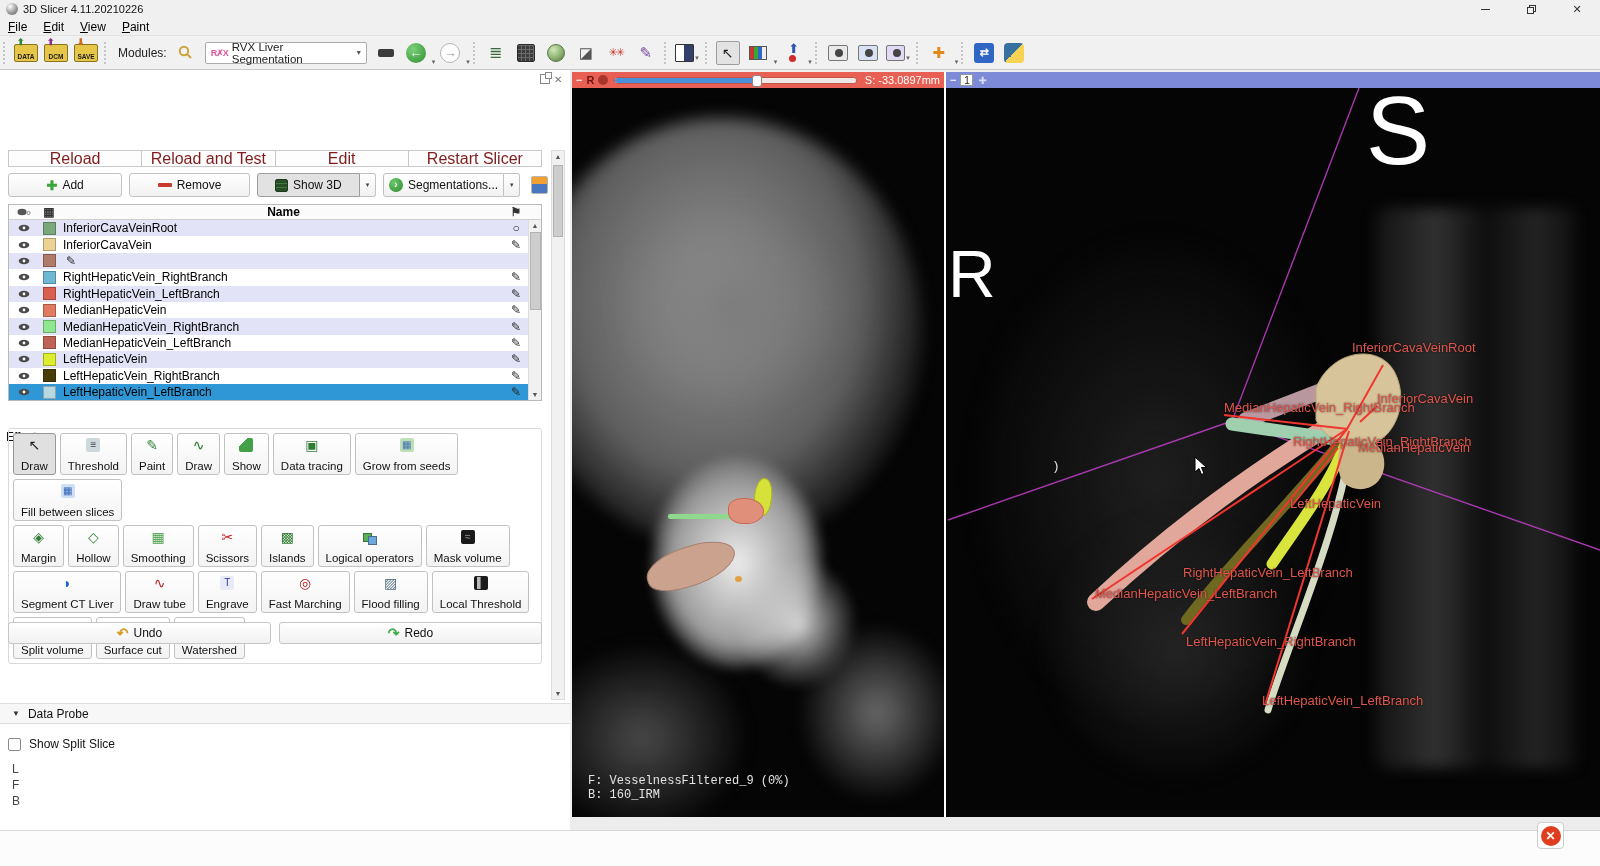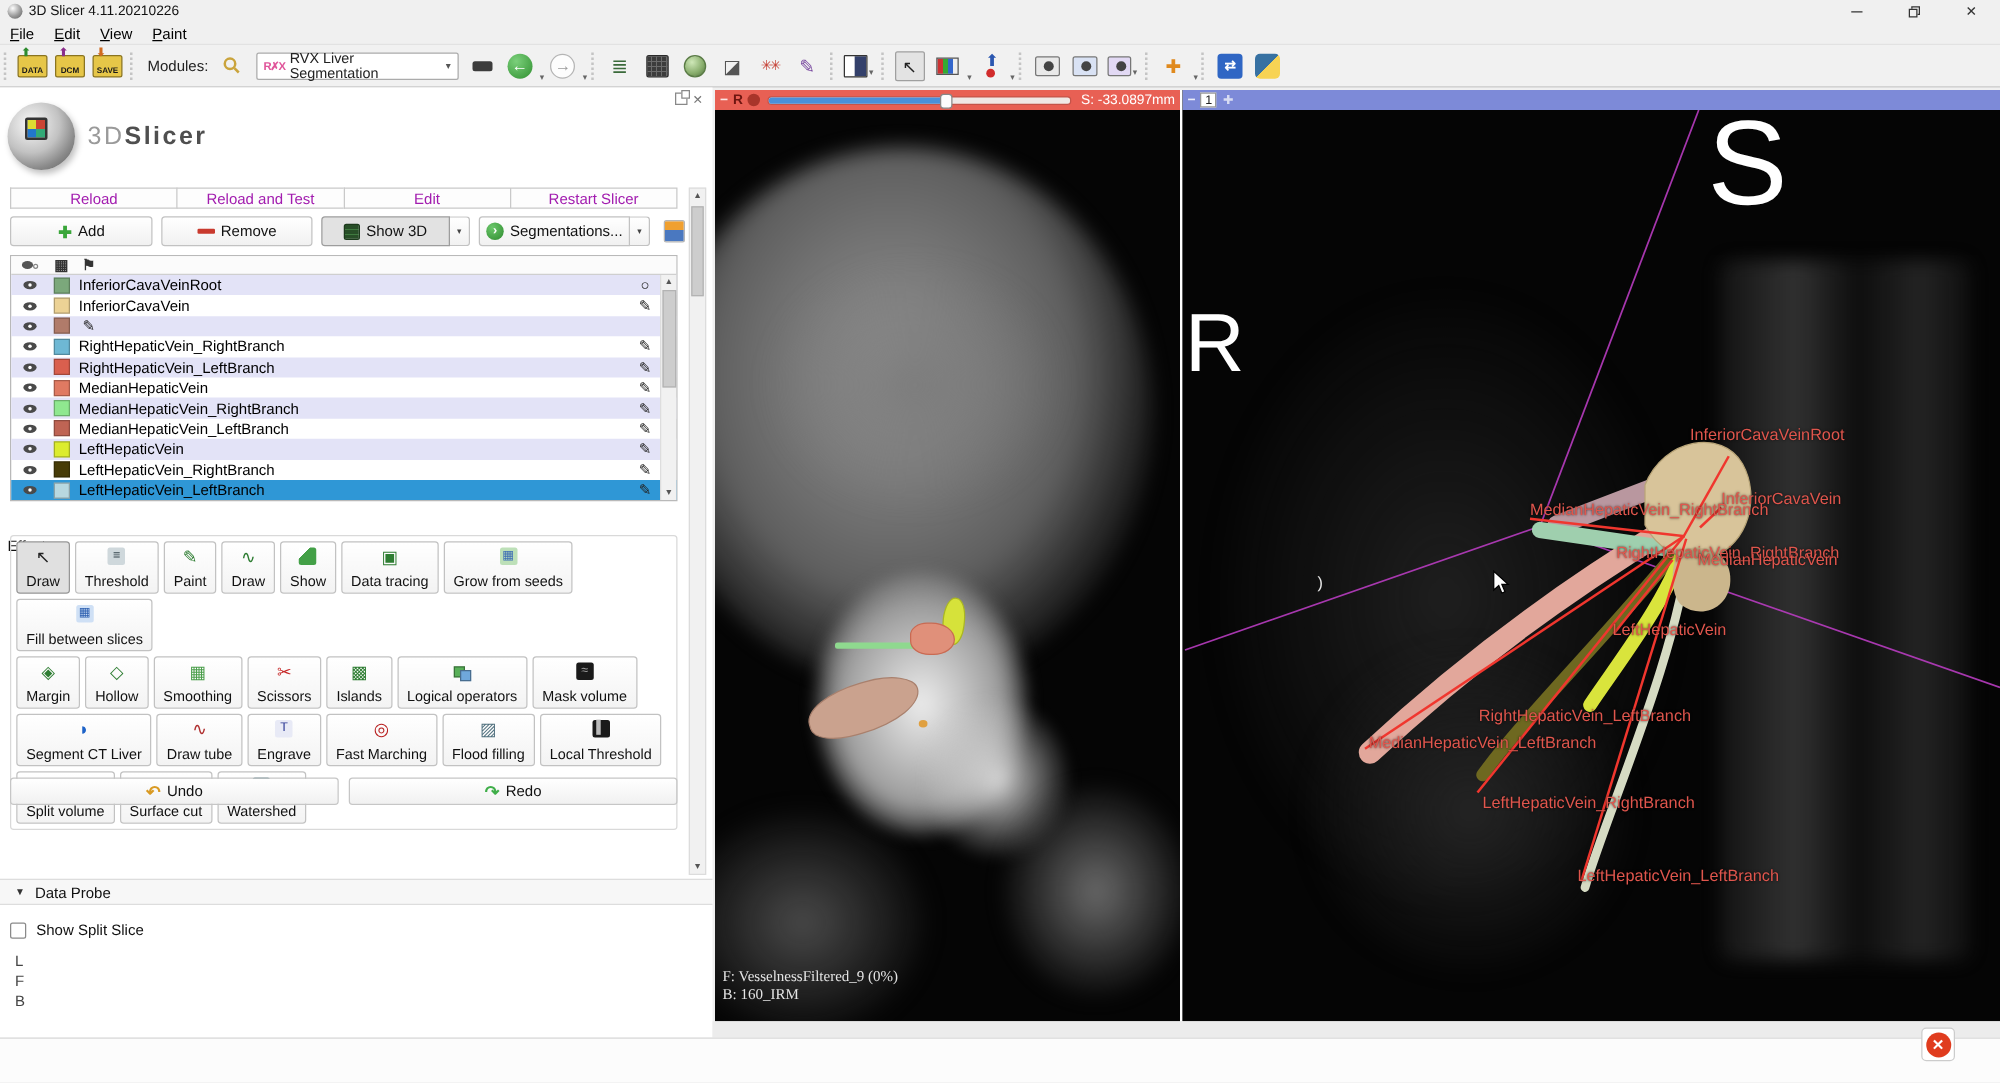--- a/index.html
+++ b/index.html
@@ -275,13 +275,6 @@
       <span style="font-size:10px;">✕</span>
     </div>
 
-    <div class="logo">
-      <span class="logo-orb">
-          <span class="logo-diamond"></span>
-          <span class="grid"></span>
-        </span>
-      <span class="logo-text"><span>3D</span><b>Slicer</b></span>
-    </div>
 
     <div class="devtabs">
       <span class="devtab">Reload</span>

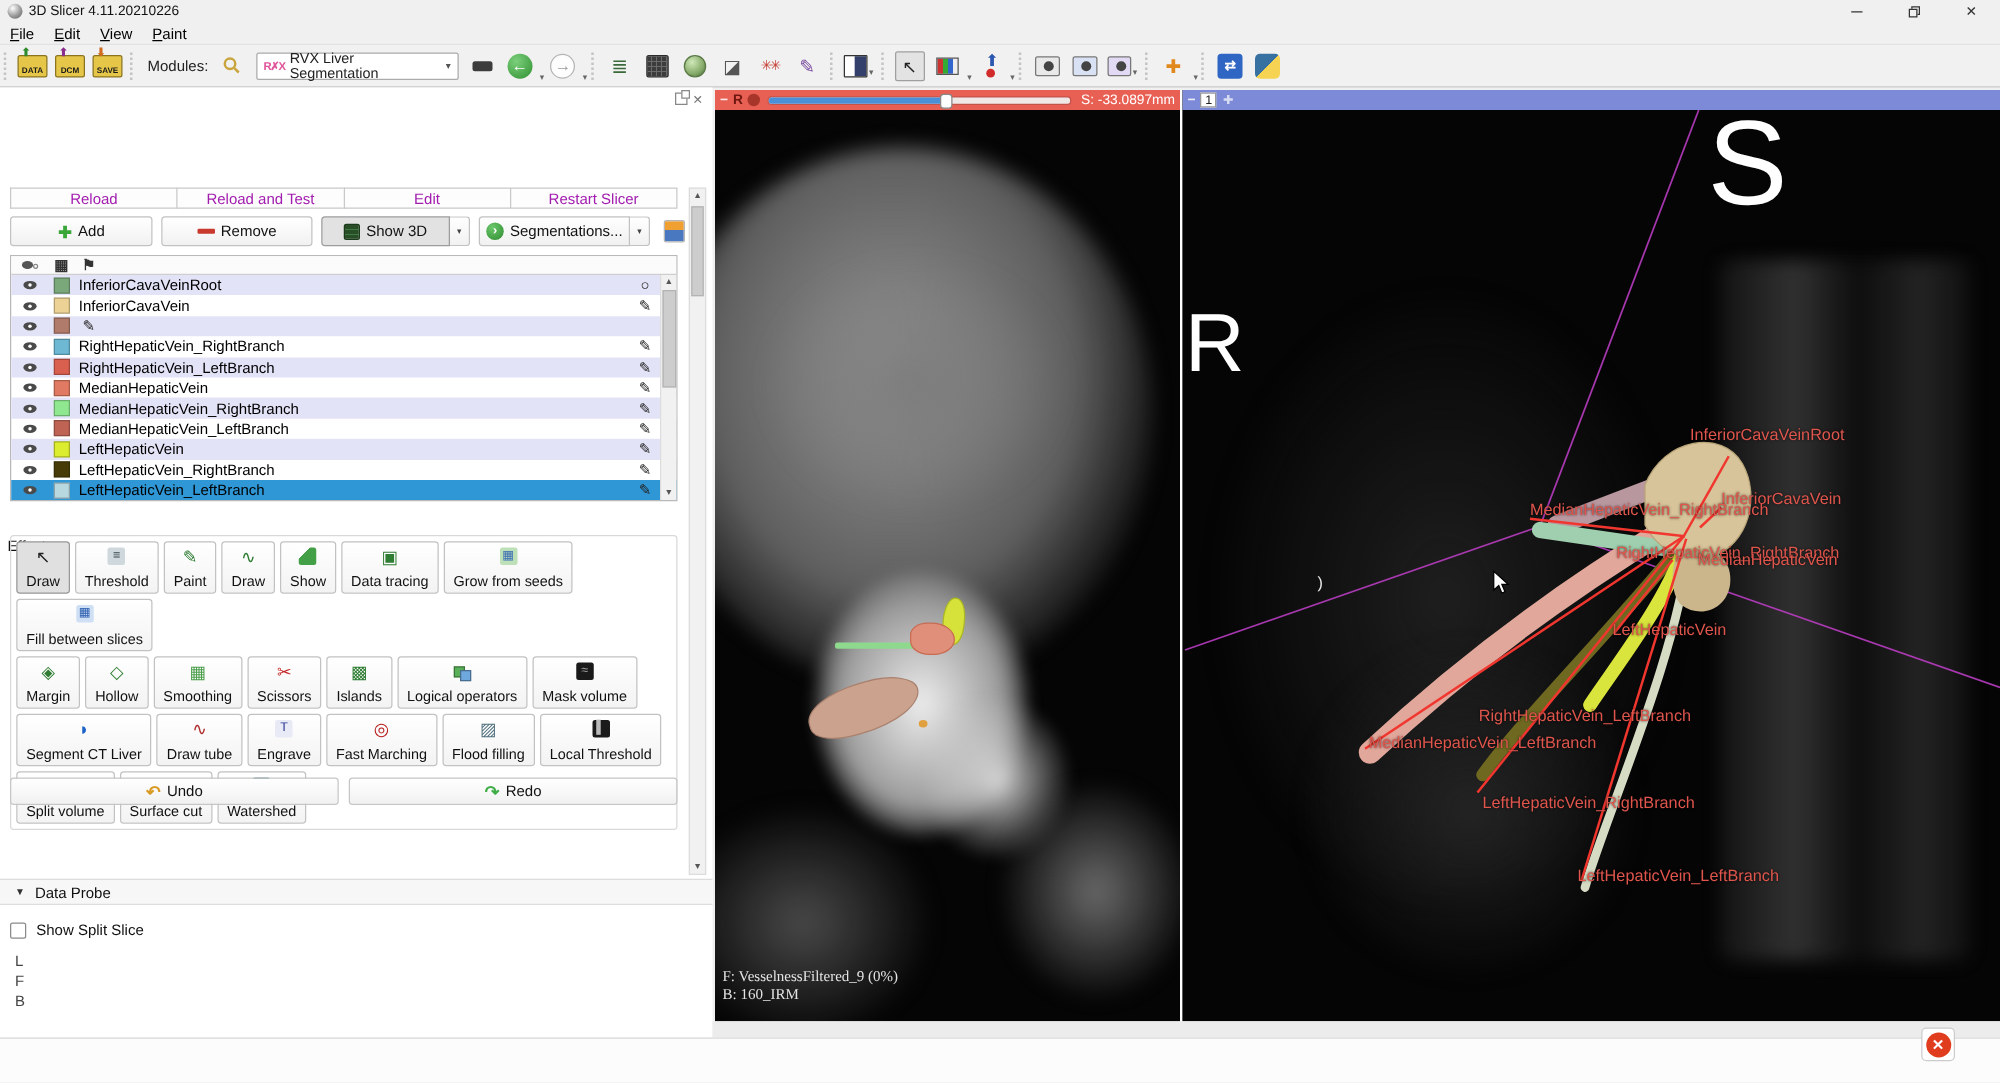--- a/index.html
+++ b/index.html
@@ -61,7 +61,7 @@
   .logo-text{font-size:20px;letter-spacing:2px;color:#9a9a9a;margin-left:10px;}
   .logo-text b{color:#4f4f4f;}
   .devtabs{position:absolute;left:8px;top:80px;width:534px;display:flex;}
-  .devtab{flex:1;height:17px;background:#fdfdfd;border:1px solid #c9c9c9;border-right:none;font-size:12px;color:#a21caf;display:flex;align-items:center;justify-content:center;}
+  .devtab{flex:1;height:17px;background:#fdfdfd;border:1px solid #c9c9c9;border-right:none;font-size:16px;color:#7f1d1d;display:flex;align-items:center;justify-content:center;}
   .devtab:last-child{border-right:1px solid #c9c9c9;}
   .actrow{position:absolute;left:8px;top:103px;width:540px;height:24px;display:flex;align-items:center;}
   .abtn{height:24px;background:linear-gradient(#ffffff,#f1f1f1);border:1px solid #c2c2c2;border-radius:3px;font-size:12px;color:#111;display:flex;align-items:center;justify-content:center;gap:5px;margin-right:7px;}

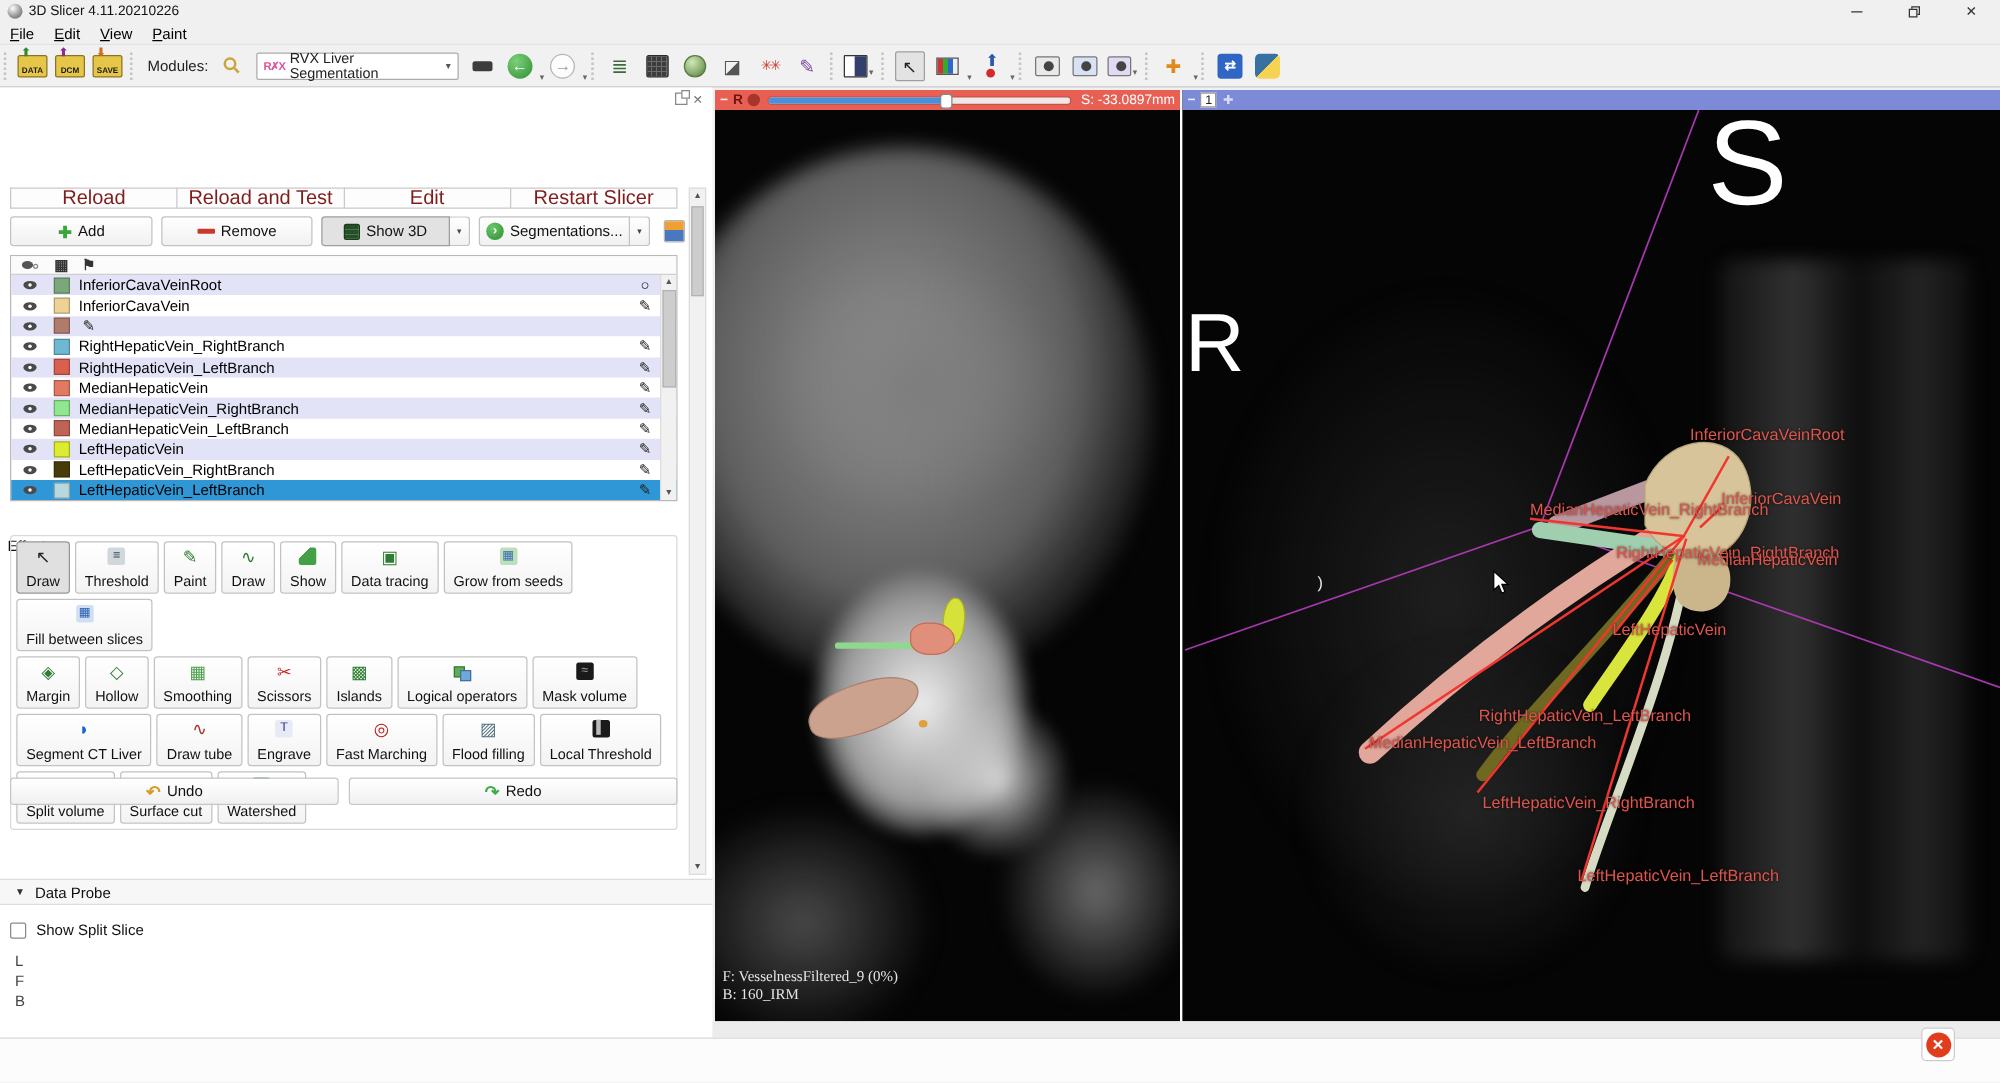--- a/index.html
+++ b/index.html
@@ -314,6 +314,7 @@
             </svg>
         </span>
         <span class="col-sw" style="color:#333;font-size:12px;">▦</span>
+        <span class="col-name">Name</span>
         <span class="col-st" style="color:#333;">⚑</span>
         <span class="col-sb"></span>
       </div>

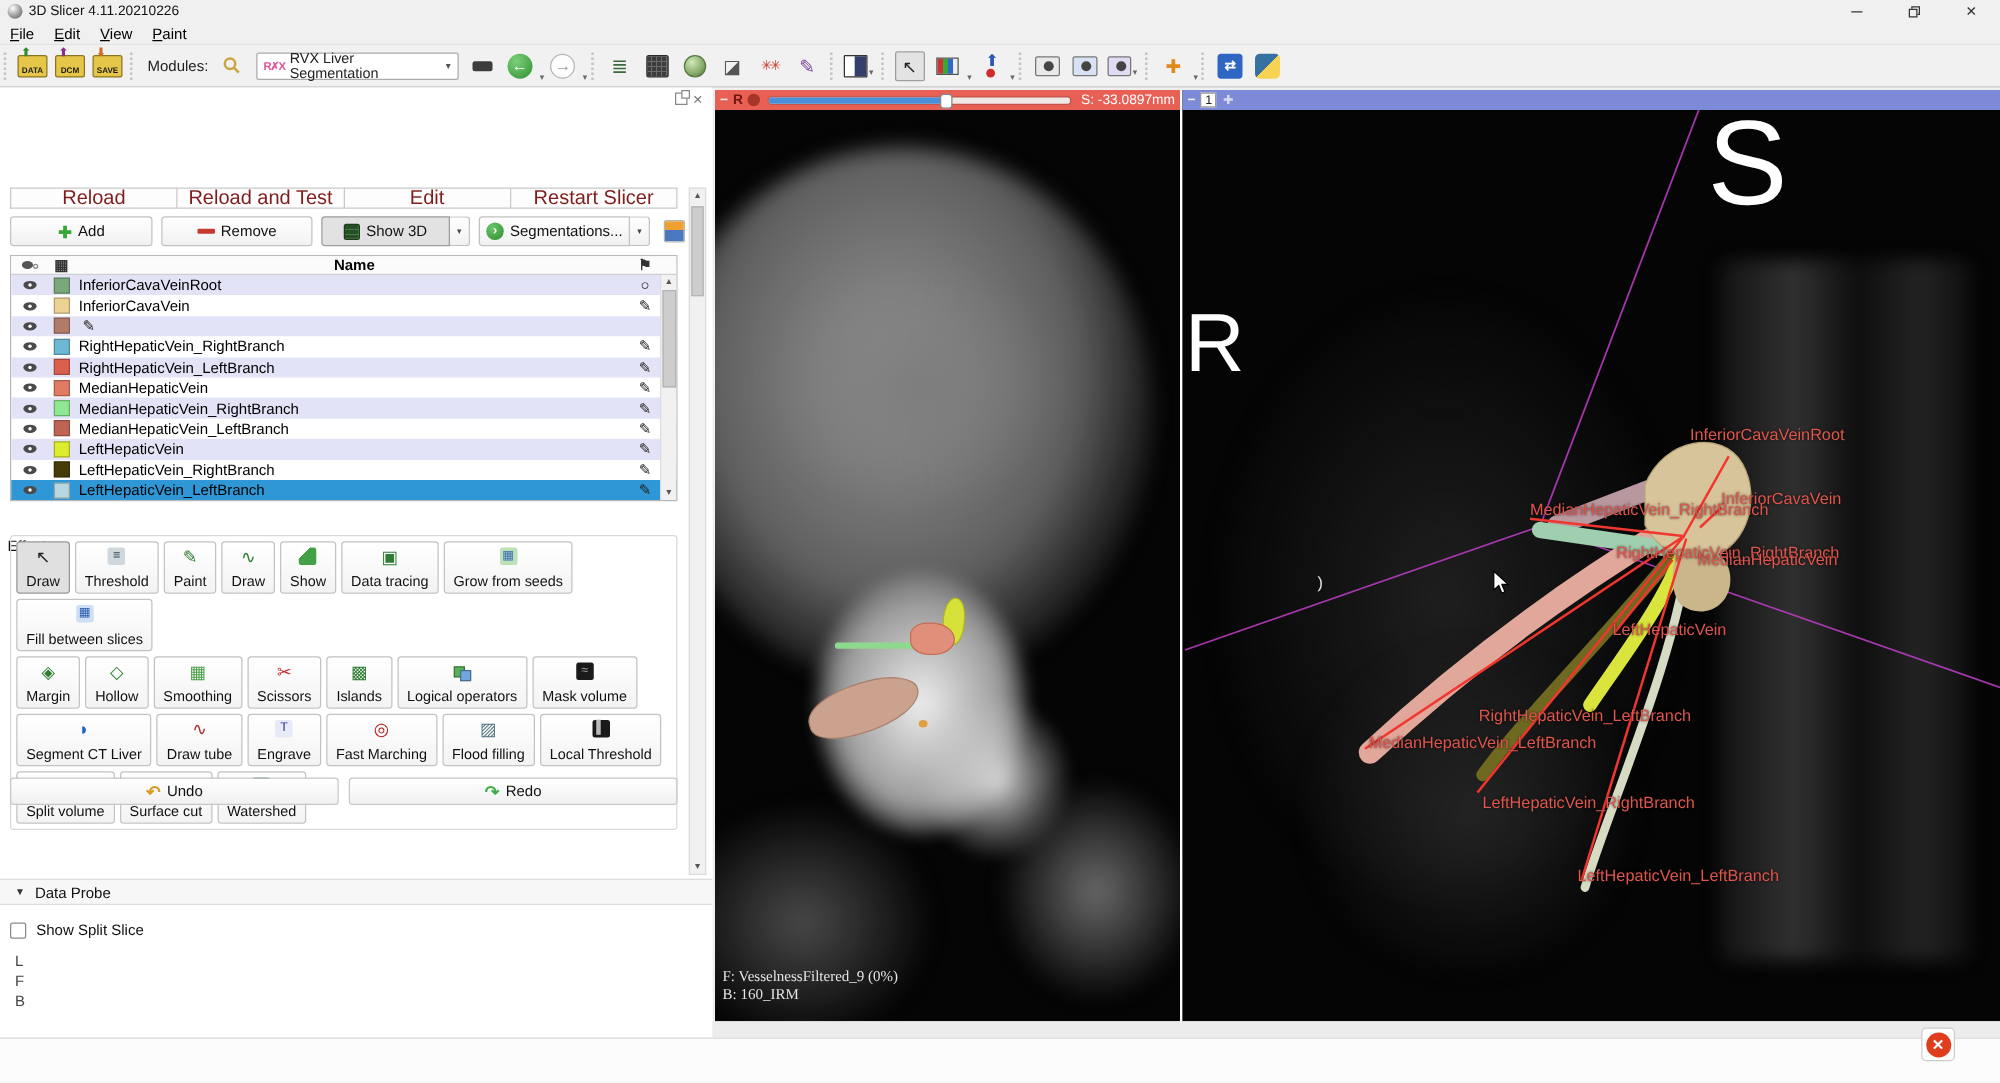--- a/index.html
+++ b/index.html
@@ -132,7 +132,7 @@
   .soff{color:#fff;margin-right:4px;white-space:nowrap;}
   .vcontent{position:absolute;left:0;top:16px;right:0;bottom:0;background:#050505;overflow:hidden;}
   .blob{position:absolute;border-radius:50%;}
-  .corner-txt{position:absolute;left:6px;font-size:12px;color:#e4e4e4;font-family:Liberation Serif, serif;white-space:nowrap;}
+  .corner-txt{position:absolute;left:16px;font-size:12px;color:#e4e4e4;font-family:Liberation Mono, monospace;white-space:nowrap;}
   .seg2d{position:absolute;}
 
   .v3d{left:946px;width:654px;background:#000;}

